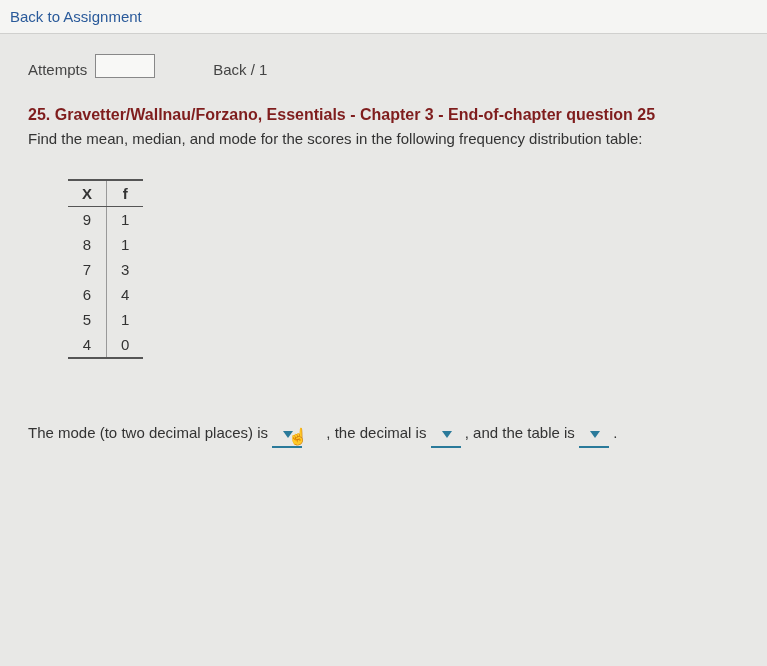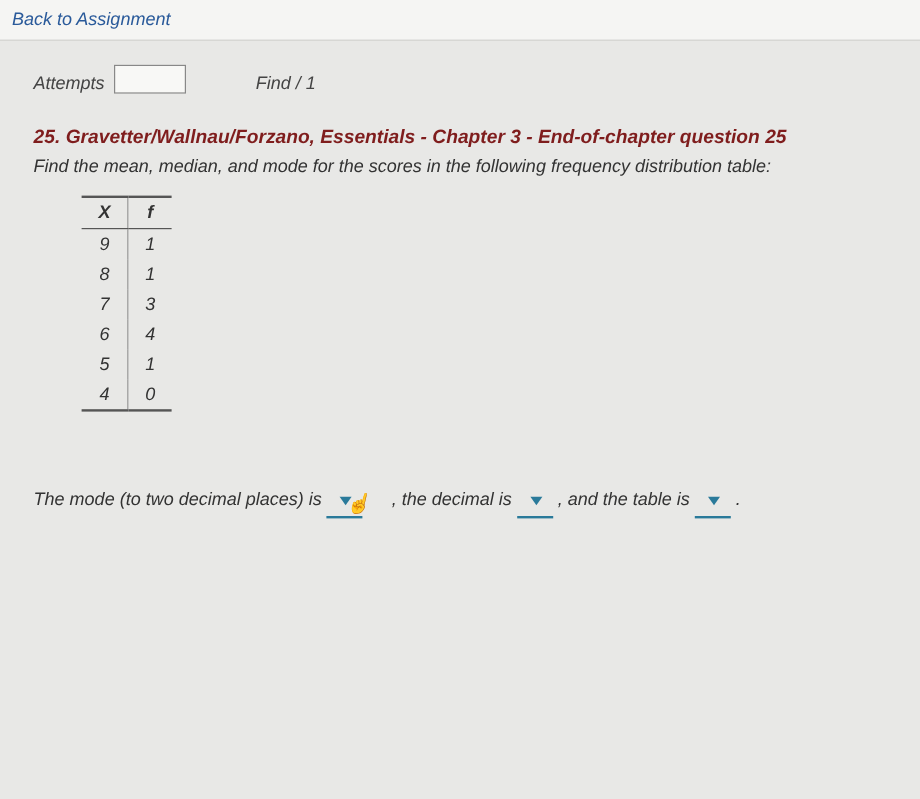--- a/index.html
+++ b/index.html
@@ -2,7 +2,7 @@
 <html><head>
   <meta charset="utf-8">
   <style>
-    * { box-sizing: border-box; margin: 0; padding: 0; font-style: italic; }
+    * { box-sizing: border-box; margin: 0; padding: 0; }
     body {
       width: 767px;
       height: 666px;

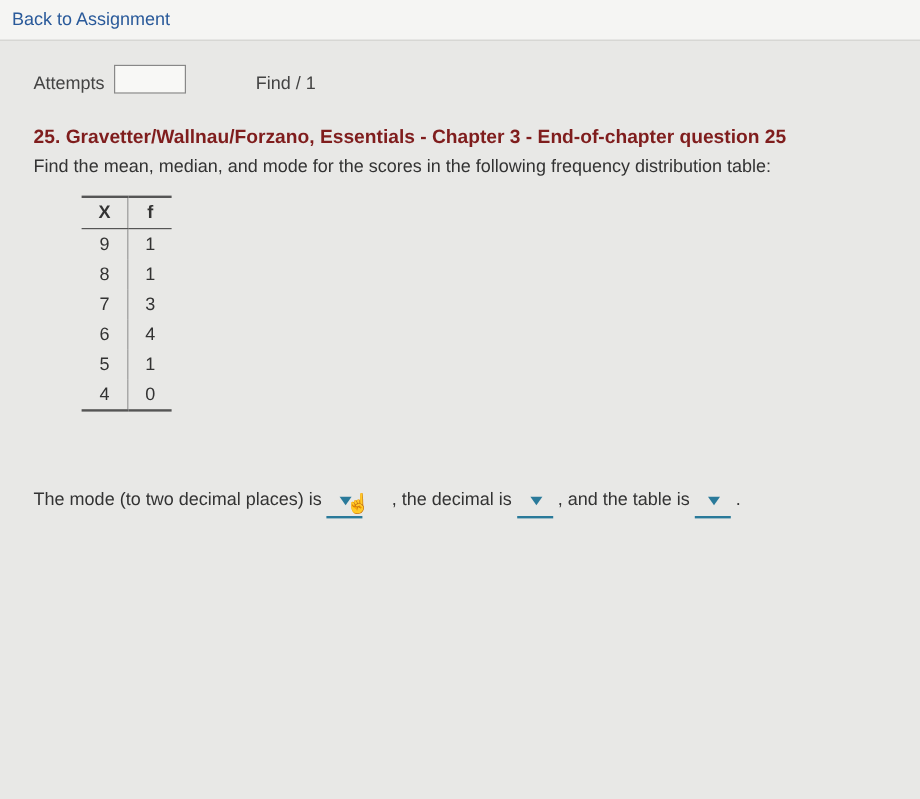--- a/index.html
+++ b/index.html
@@ -122,7 +122,7 @@
     <span>Attempts</span>
     <span class="attempts-box"></span>
     <span class="score-text">
-      <span>Find</span>
+      <span>Back</span>
       <span>/</span>
       <span>1</span>
     </span>

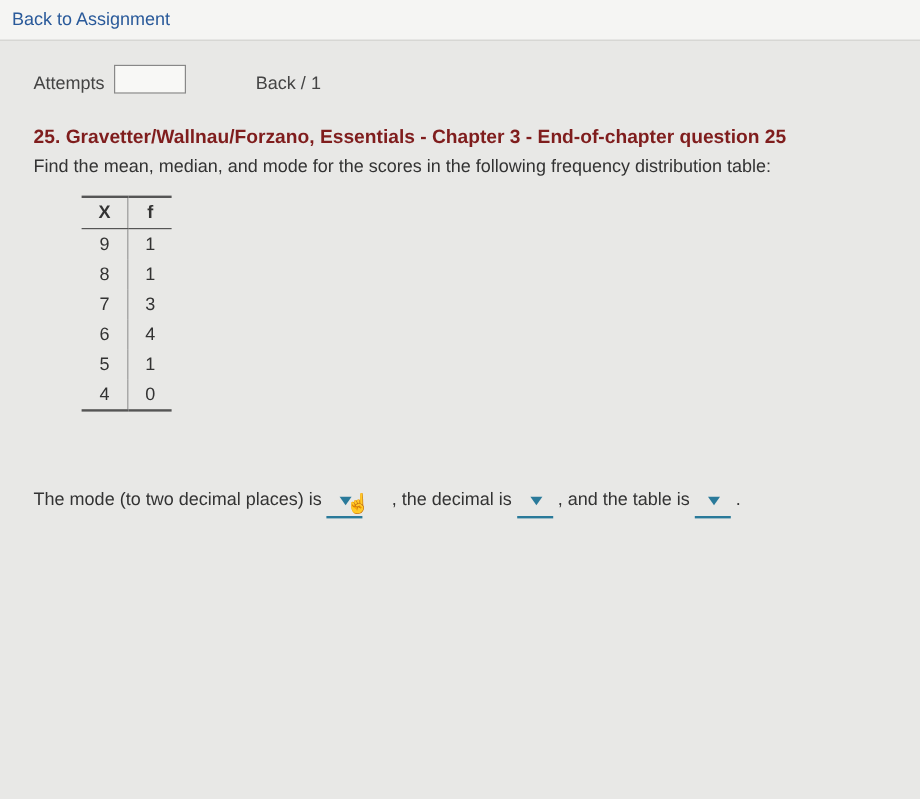--- a/index.html
+++ b/index.html
@@ -50,7 +50,7 @@
     .question-text {
       font-size: 15px;
       color: #333;
-      margin-bottom: 16px;
+      margin-bottom: 32px;
     }
     .freq-table {
       margin-left: 40px;

